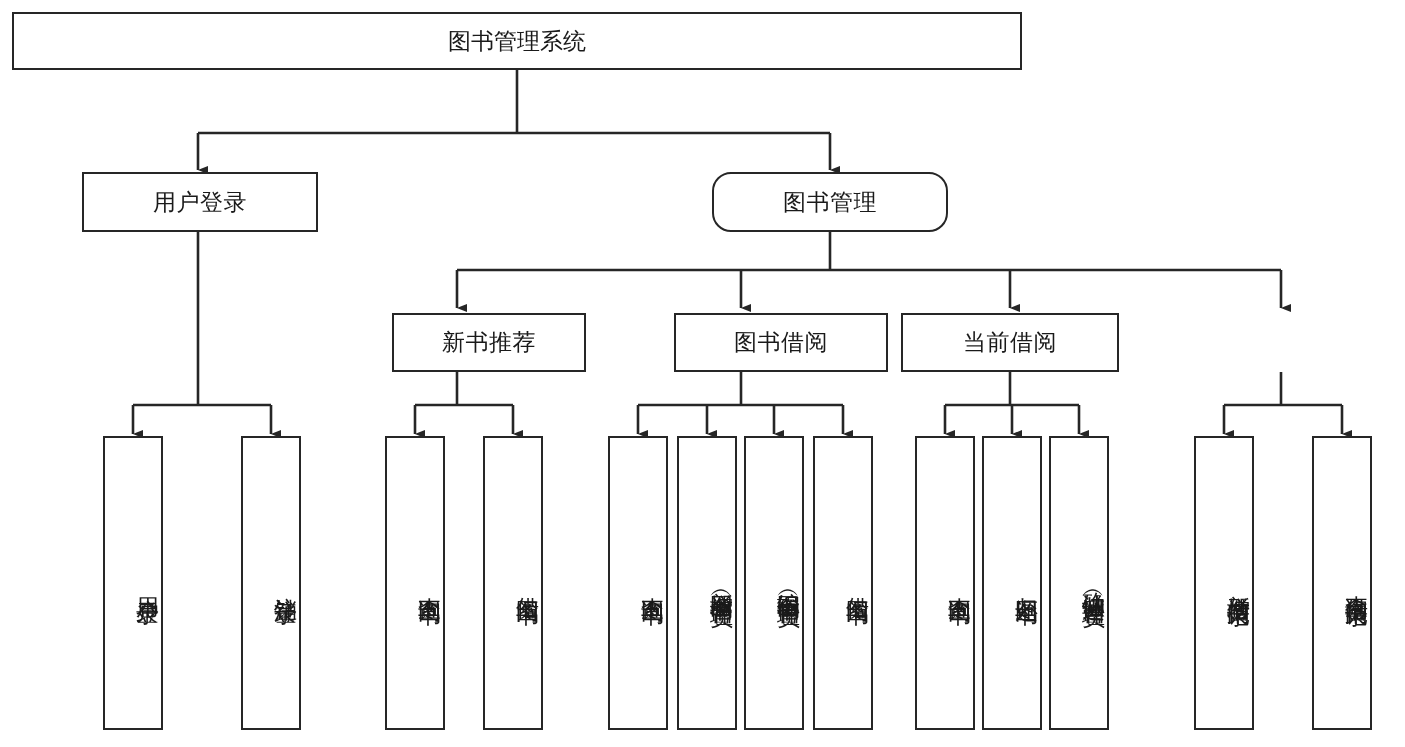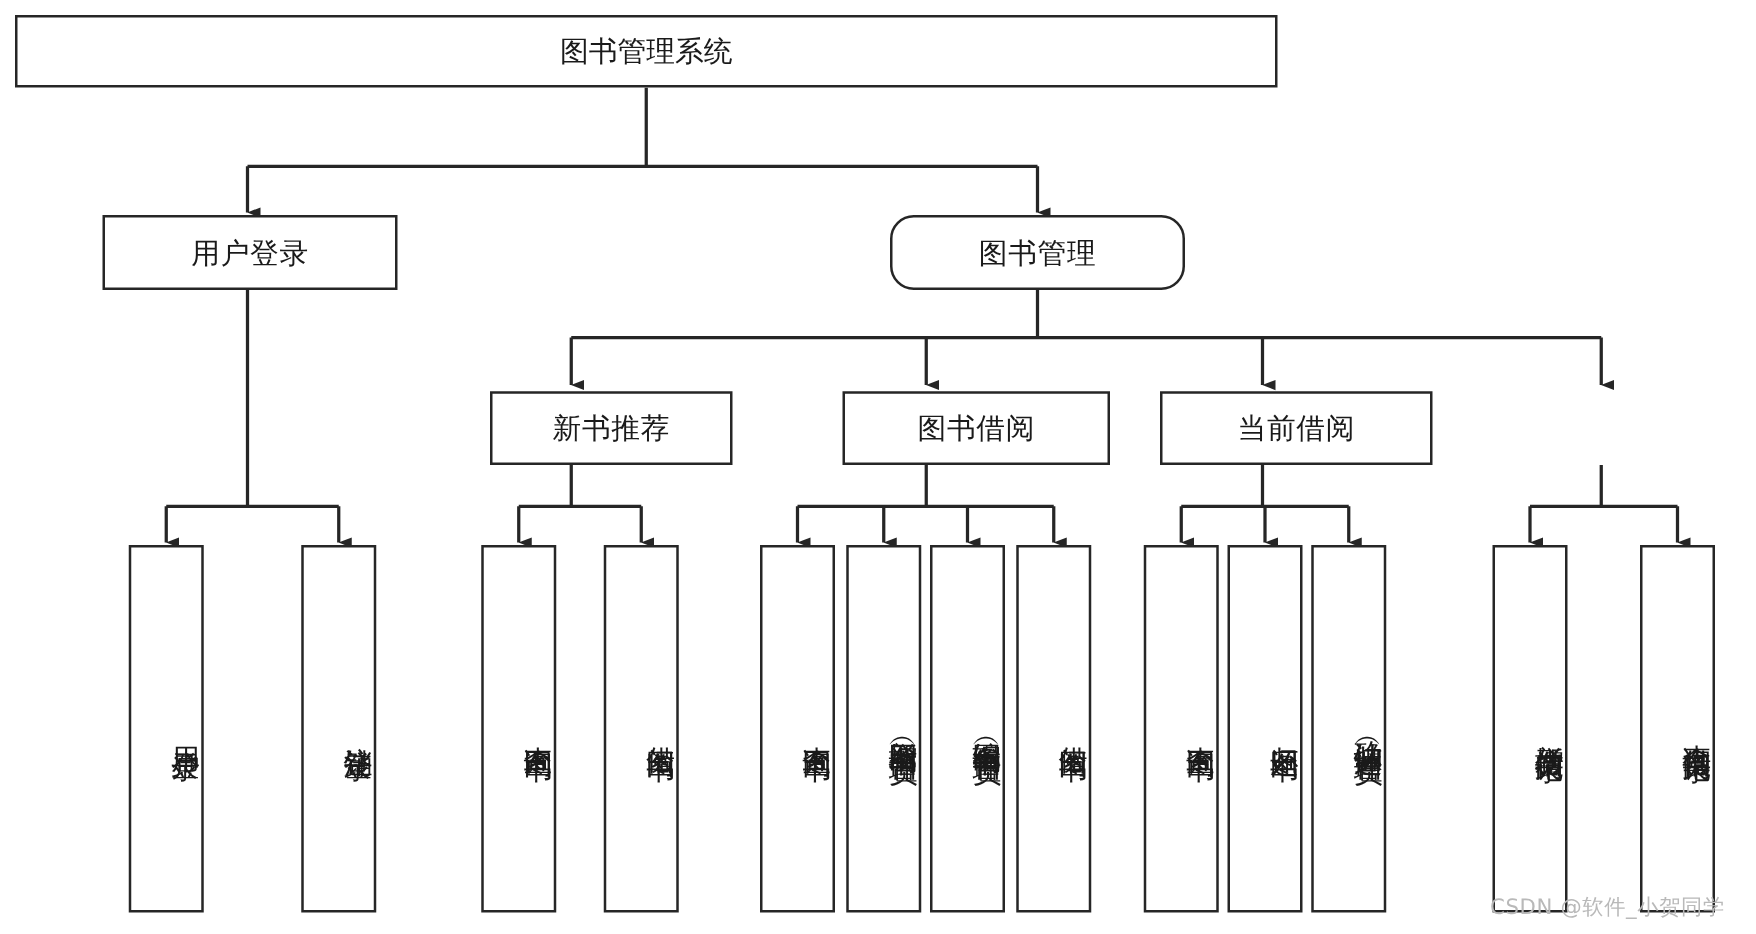--- a/index.html
+++ b/index.html
@@ -89,7 +89,7 @@
   <div class="node h" style="left:634px;top:313px;width:214px;height:59px;margin-left:40px;">
     <span>图书借阅</span>
   </div>
-  <div class="node h" style="left:901px;top:313px;width:218px;height:59px;margin-left:27px;">
+  <div class="node h" style="left:901px;top:313px;width:218px;height:59px;">
     <span>当前借阅</span>
   </div>
 

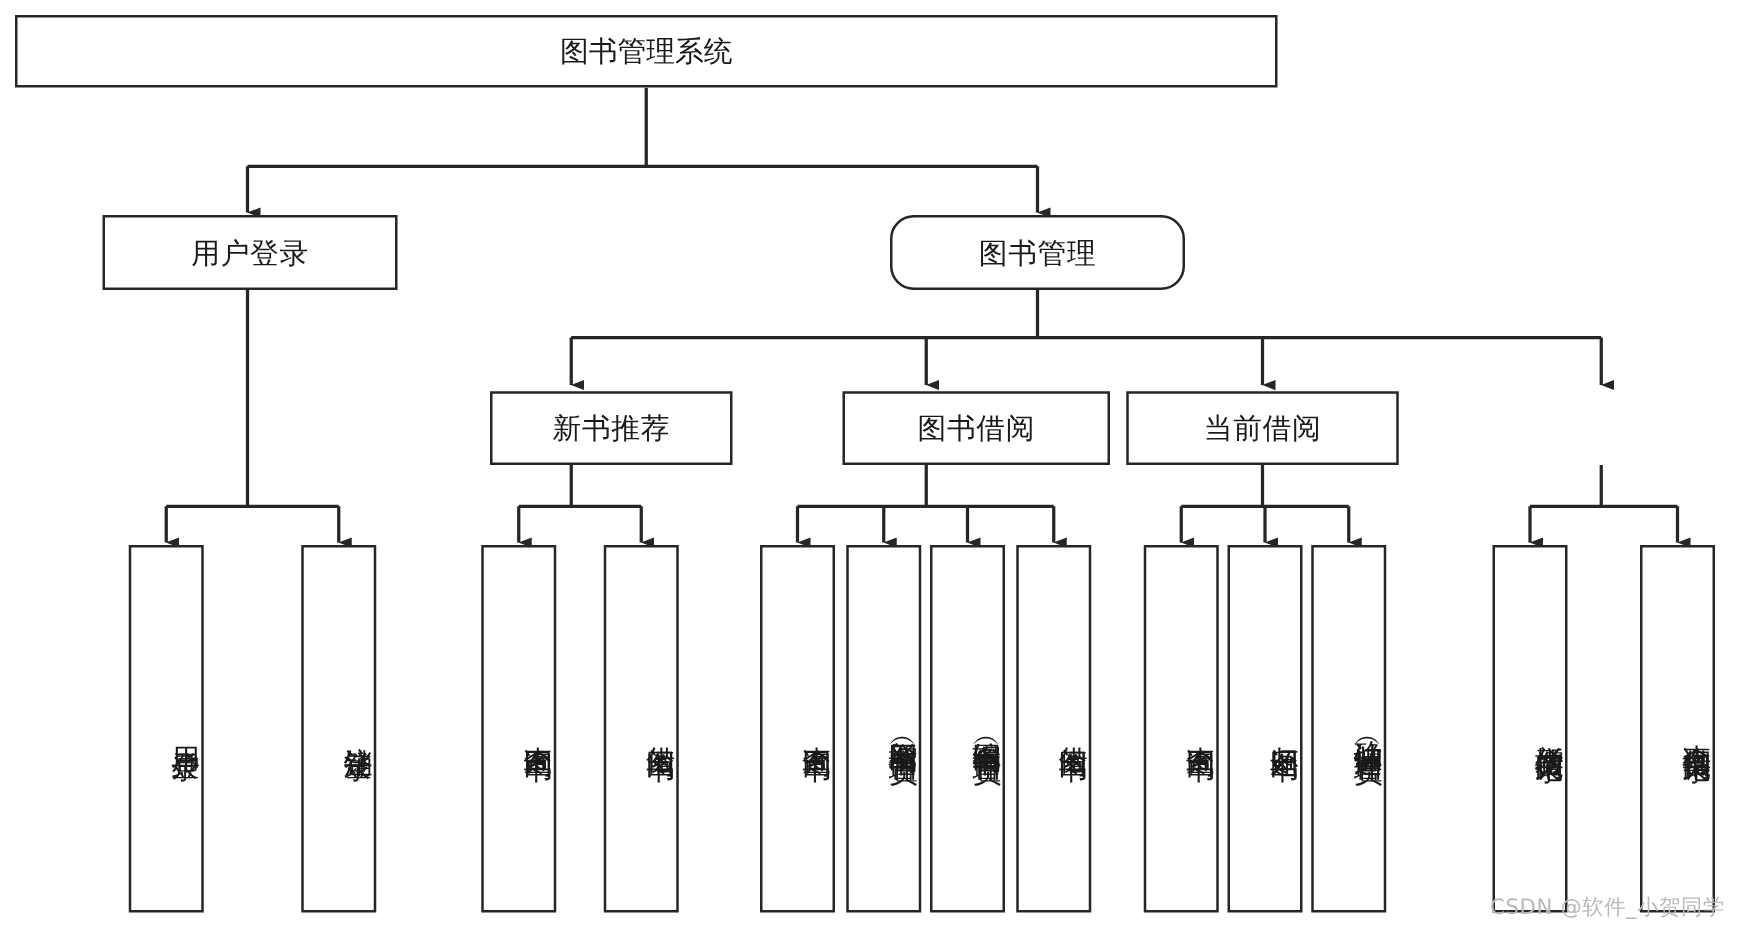--- a/index.html
+++ b/index.html
@@ -137,7 +137,6 @@
     <span class="lbl">查询借阅记录</span>
   </div>
 
-  <div class="watermark" style="left:1192px;top:714px;">CSDN @软件_小贺同学</div>
 
 </div>
 

